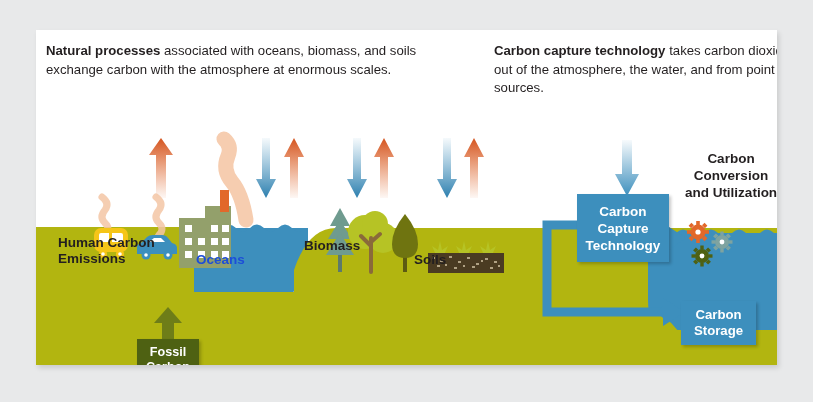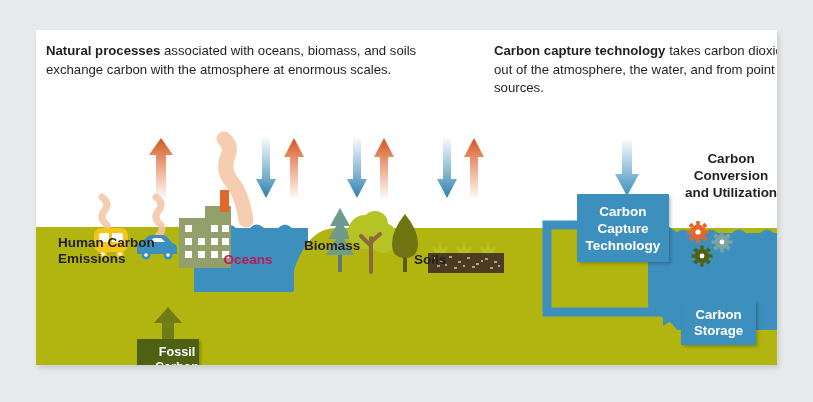--- a/index.html
+++ b/index.html
@@ -42,7 +42,7 @@
     font-size:13.5px;line-height:16px;
   }
   .water-label{
-    position:absolute;color:#be185d;font-weight:bold;text-align:center;
+    position:absolute;color:#1d4ed8;font-weight:bold;text-align:left;
     font-size:13.5px;line-height:16px;
   }
 

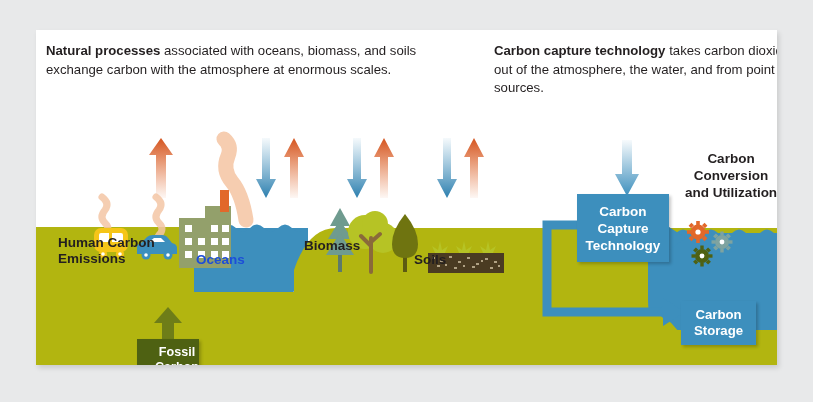--- a/index.html
+++ b/index.html
@@ -62,7 +62,7 @@
   }
   #box-fossil{
     left:101px;top:309px;width:62px;height:42px;background:#4e6112;
-    font-size:12.6px;line-height:15px;justify-content:flex-end;
+    font-size:12.6px;line-height:15px;
   }
 
   #label-conversion{

